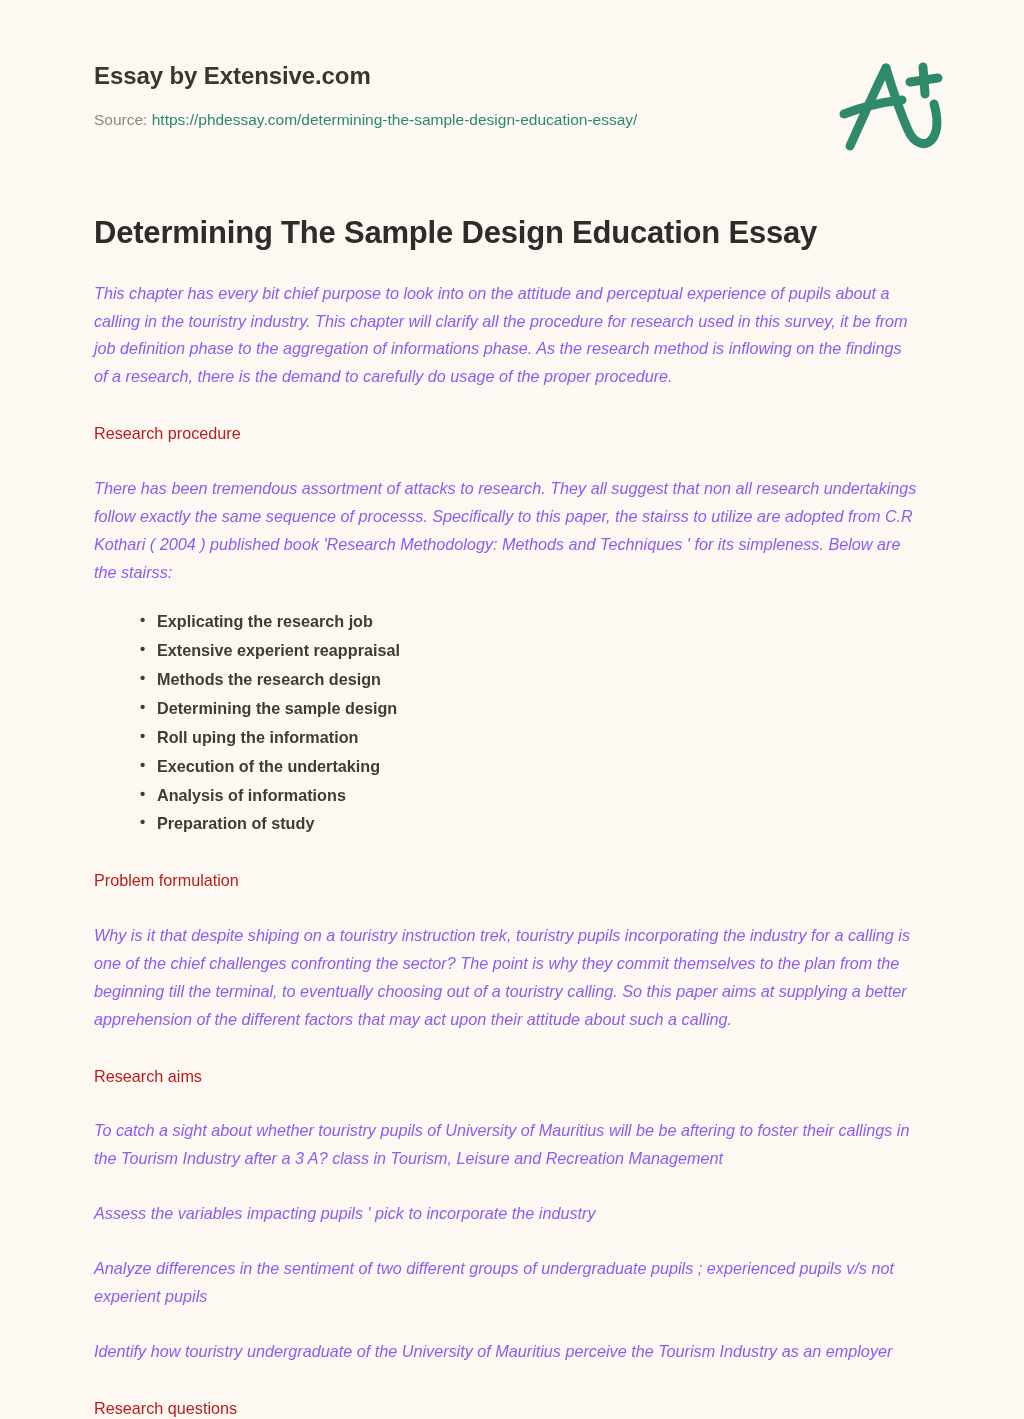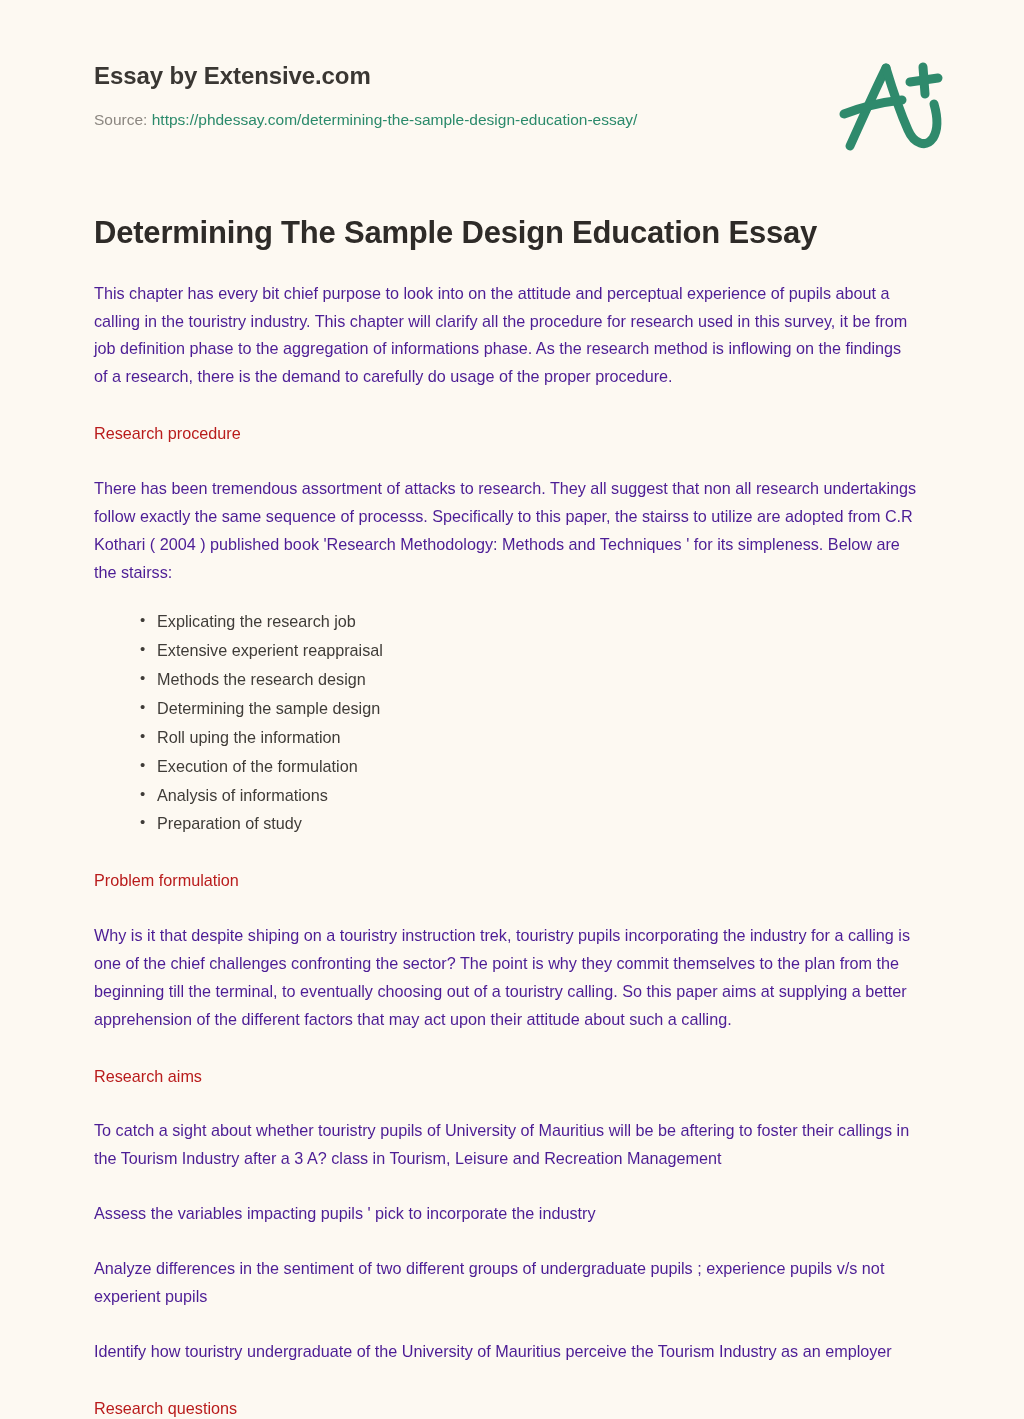--- a/index.html
+++ b/index.html
@@ -75,9 +75,10 @@
   p.para {
     font-size: 16.2px;
     line-height: 1.72;
-    color: #4c1d95;
+    color: #8b5cf6;
     margin: 27px 12px 0 0;
     max-width: 840px;
+    font-style: italic;
   }
   p.heading-para {
     font-size: 16.2px;

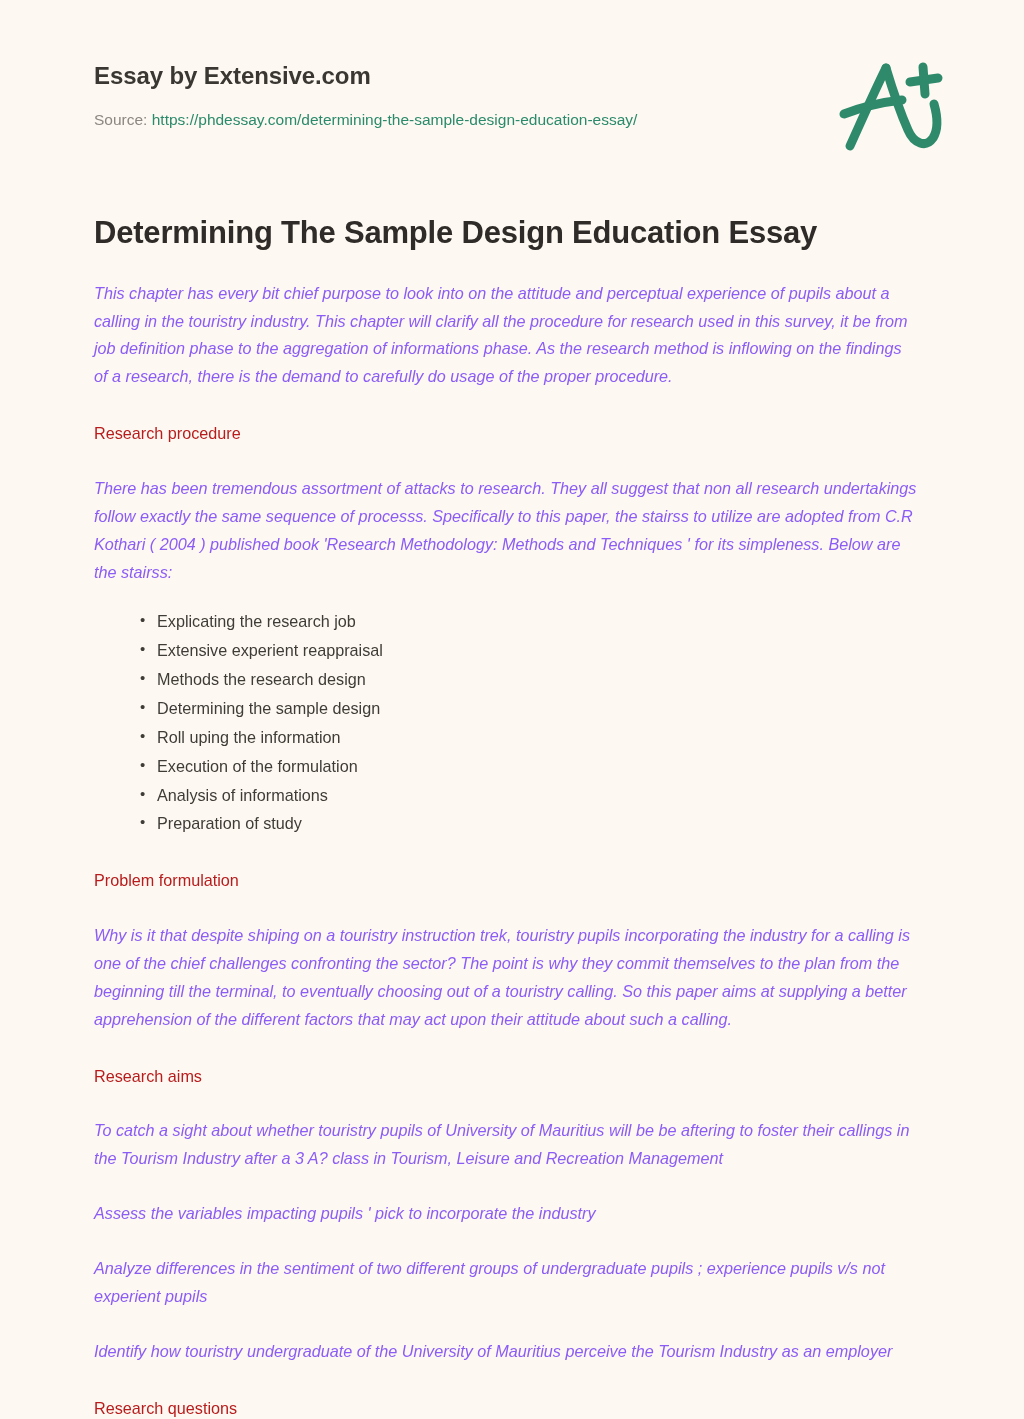--- a/index.html
+++ b/index.html
@@ -91,6 +91,7 @@
     padding: 0 0 0 46px;
     list-style: none;
     max-width: 850px;
+    font-weight: bold;
   }
   ul.doc-list li {
     position: relative;

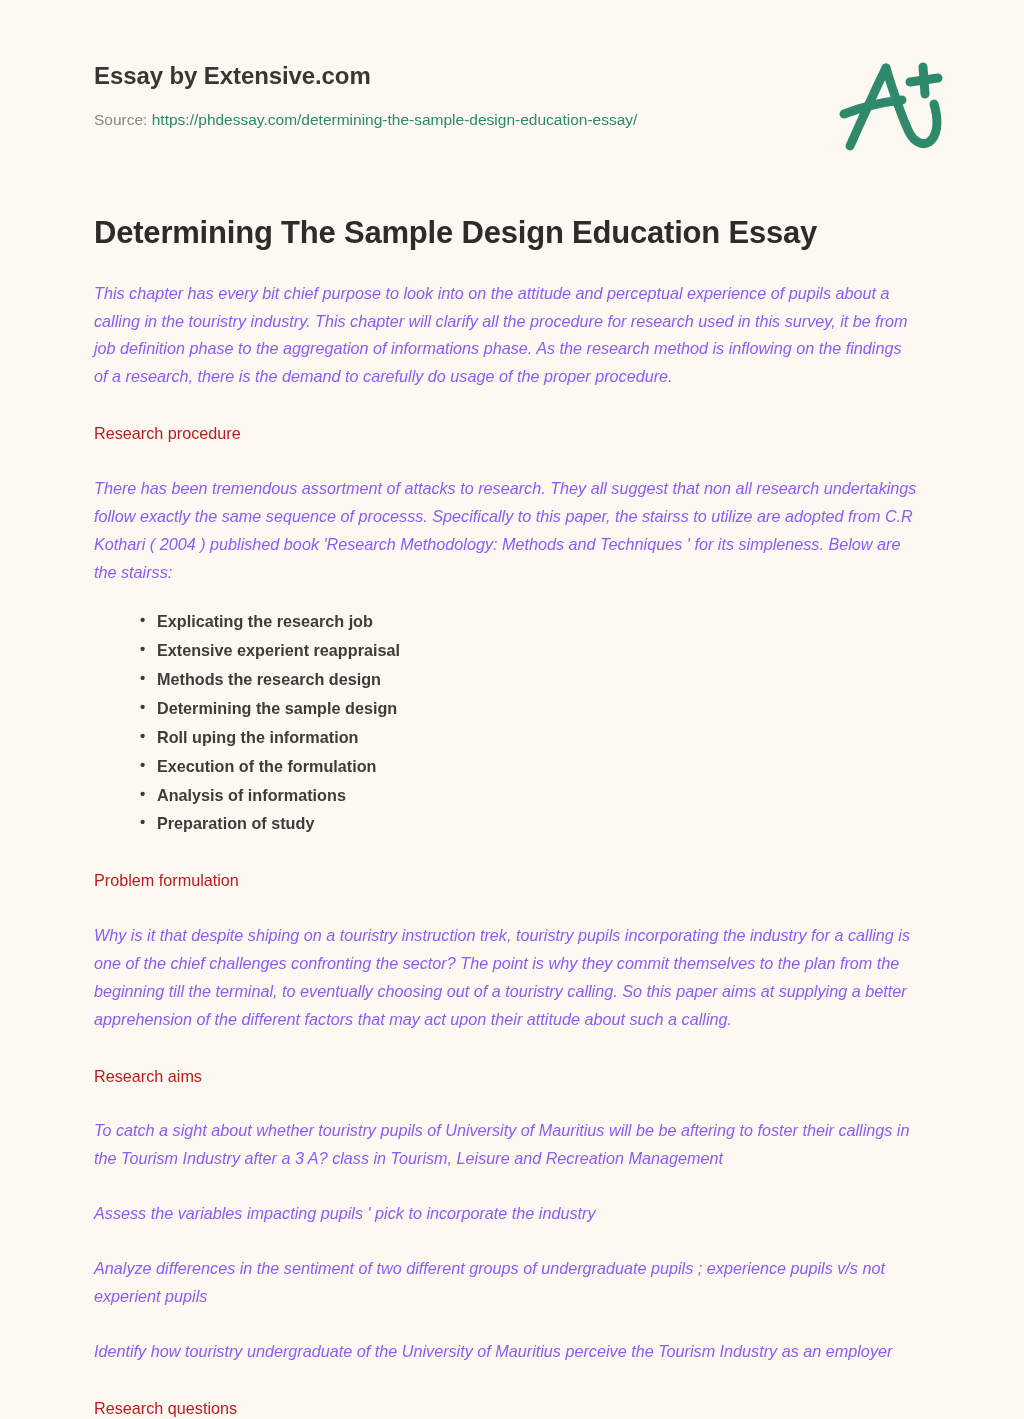--- a/index.html
+++ b/index.html
@@ -151,7 +151,7 @@
       <li>Methods the research design</li>
       <li>Determining the sample design</li>
       <li>Roll uping the information</li>
-      <li>Execution of the formulation</li>
+      <li>Execution of the undertaking</li>
       <li>Analysis of informations</li>
       <li>Preparation of study</li>
     </ul>

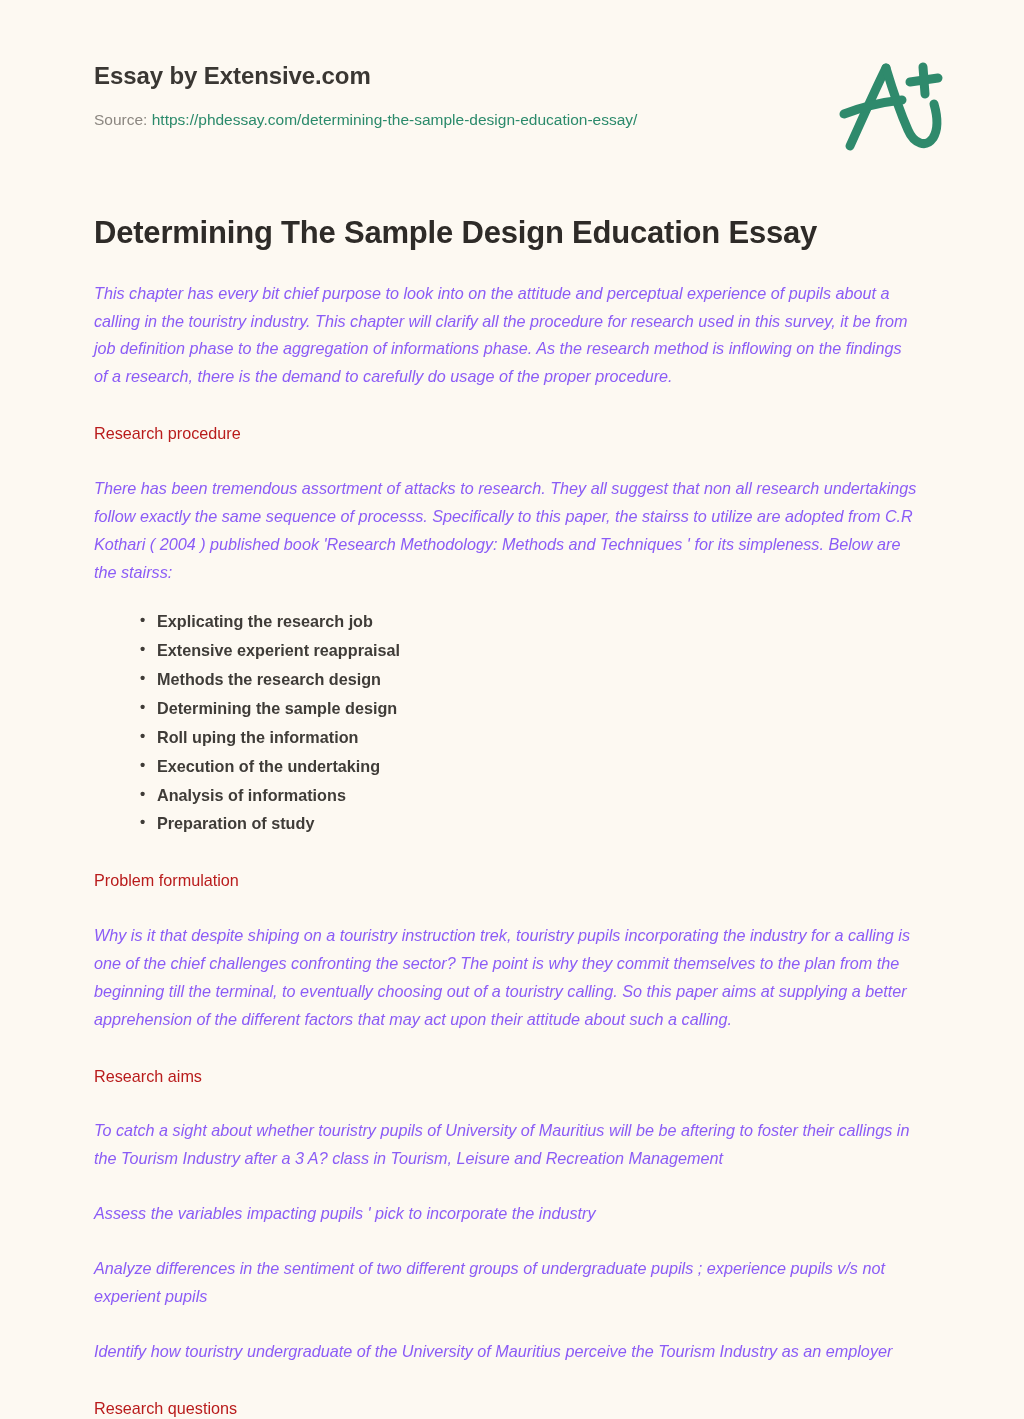--- a/index.html
+++ b/index.html
@@ -162,7 +162,7 @@
     <p class="heading-para">Research aims</p>
     <p class="para">To catch a sight about whether touristry pupils of University of Mauritius will be be aftering to foster their callings in the Tourism Industry after a 3 A? class in Tourism, Leisure and Recreation Management</p>
     <p class="para">Assess the variables impacting pupils ' pick to incorporate the industry</p>
-    <p class="para">Analyze differences in the sentiment of two different groups of undergraduate pupils ; experience pupils v/s not experient pupils</p>
+    <p class="para">Analyze differences in the sentiment of two different groups of undergraduate pupils ; experienced pupils v/s not experient pupils</p>
     <p class="para">Identify how touristry undergraduate of the University of Mauritius perceive the Tourism Industry as an employer</p>
 
     <p class="heading-para">Research questions</p>

